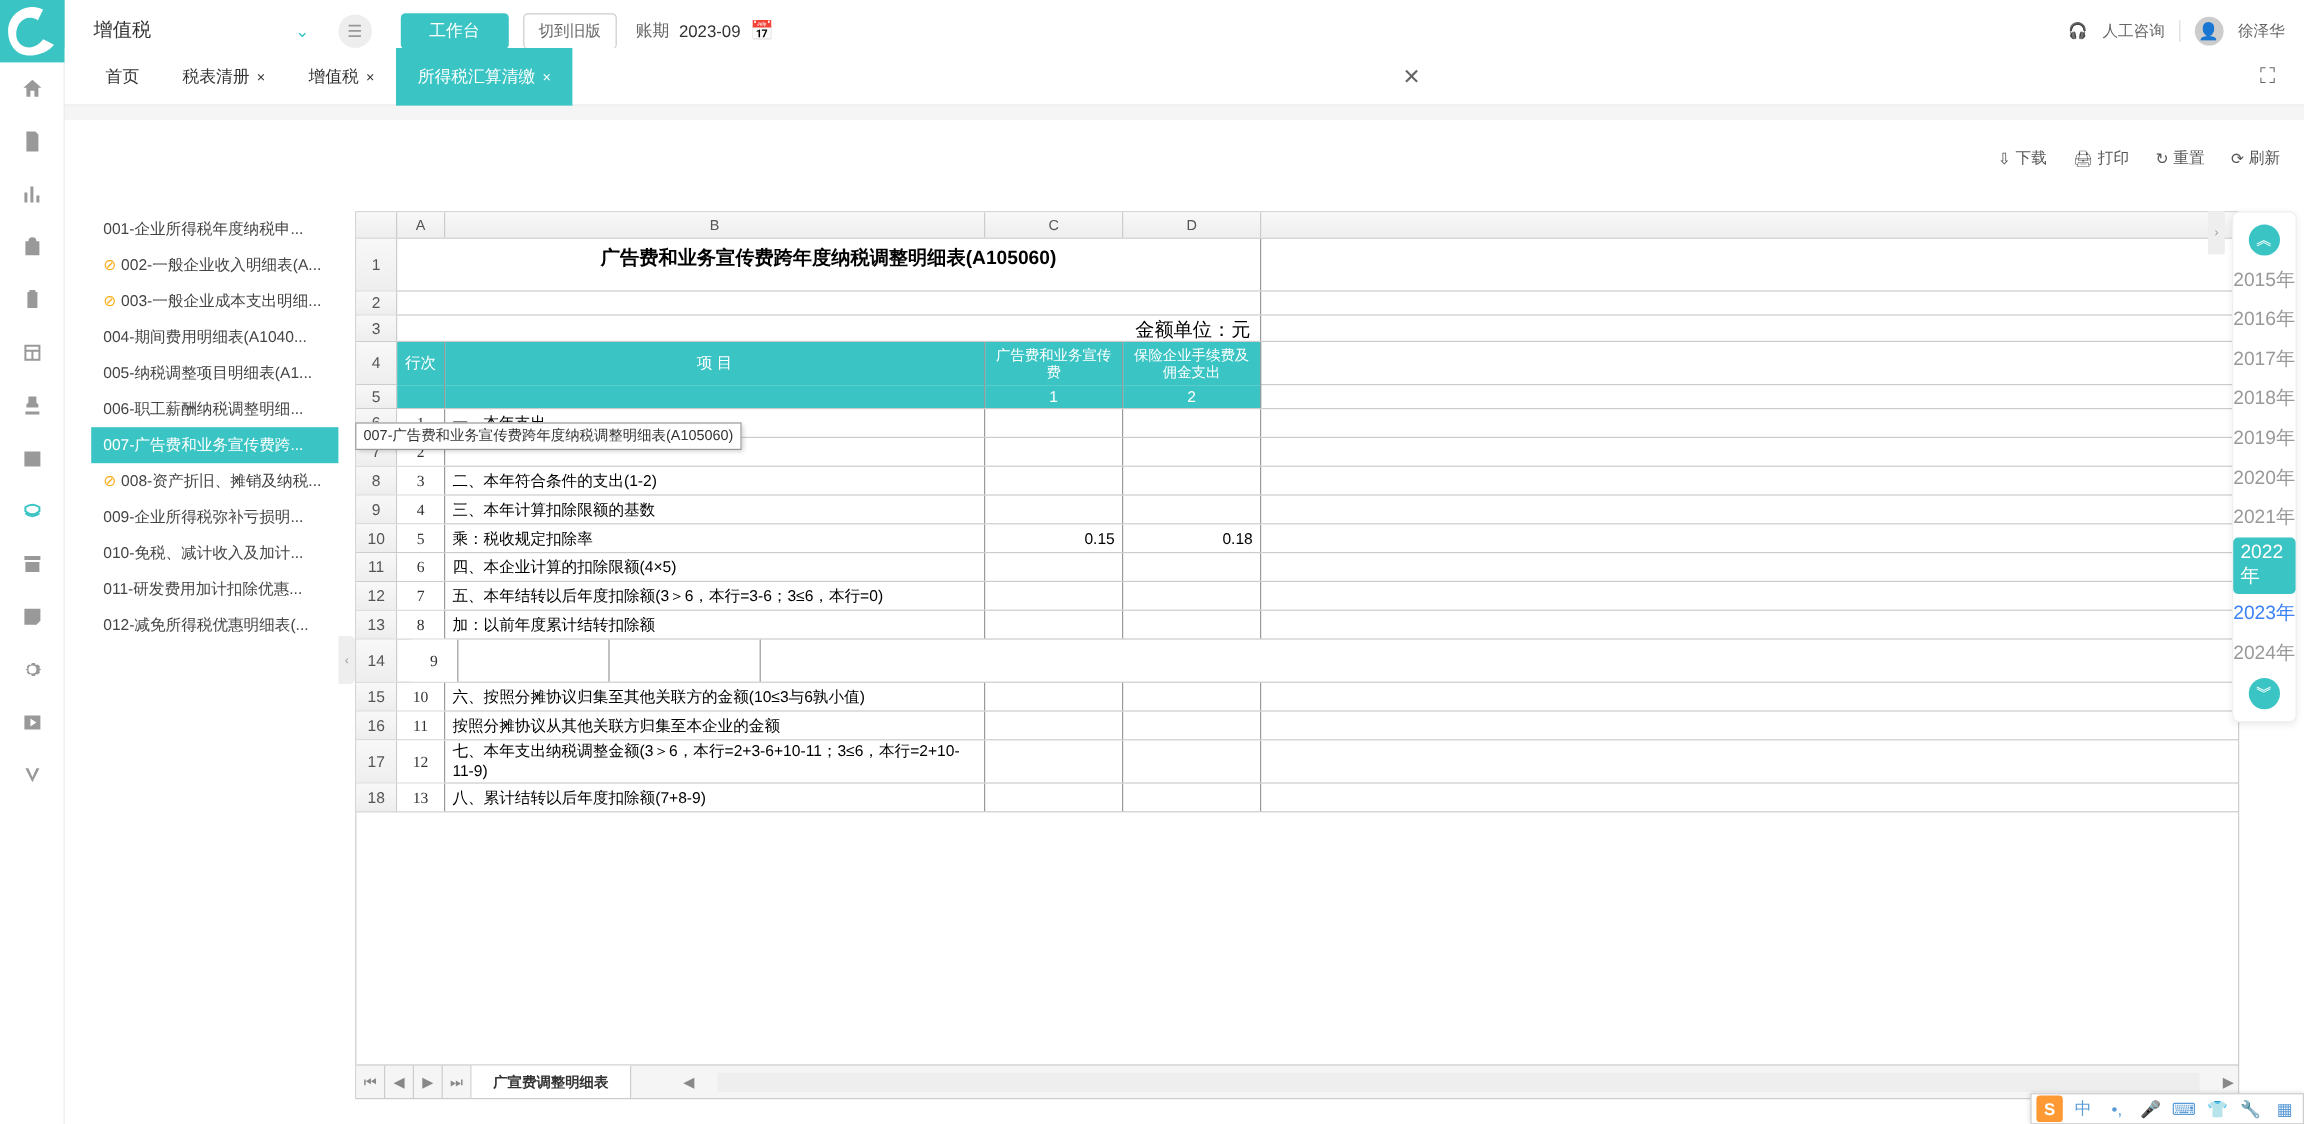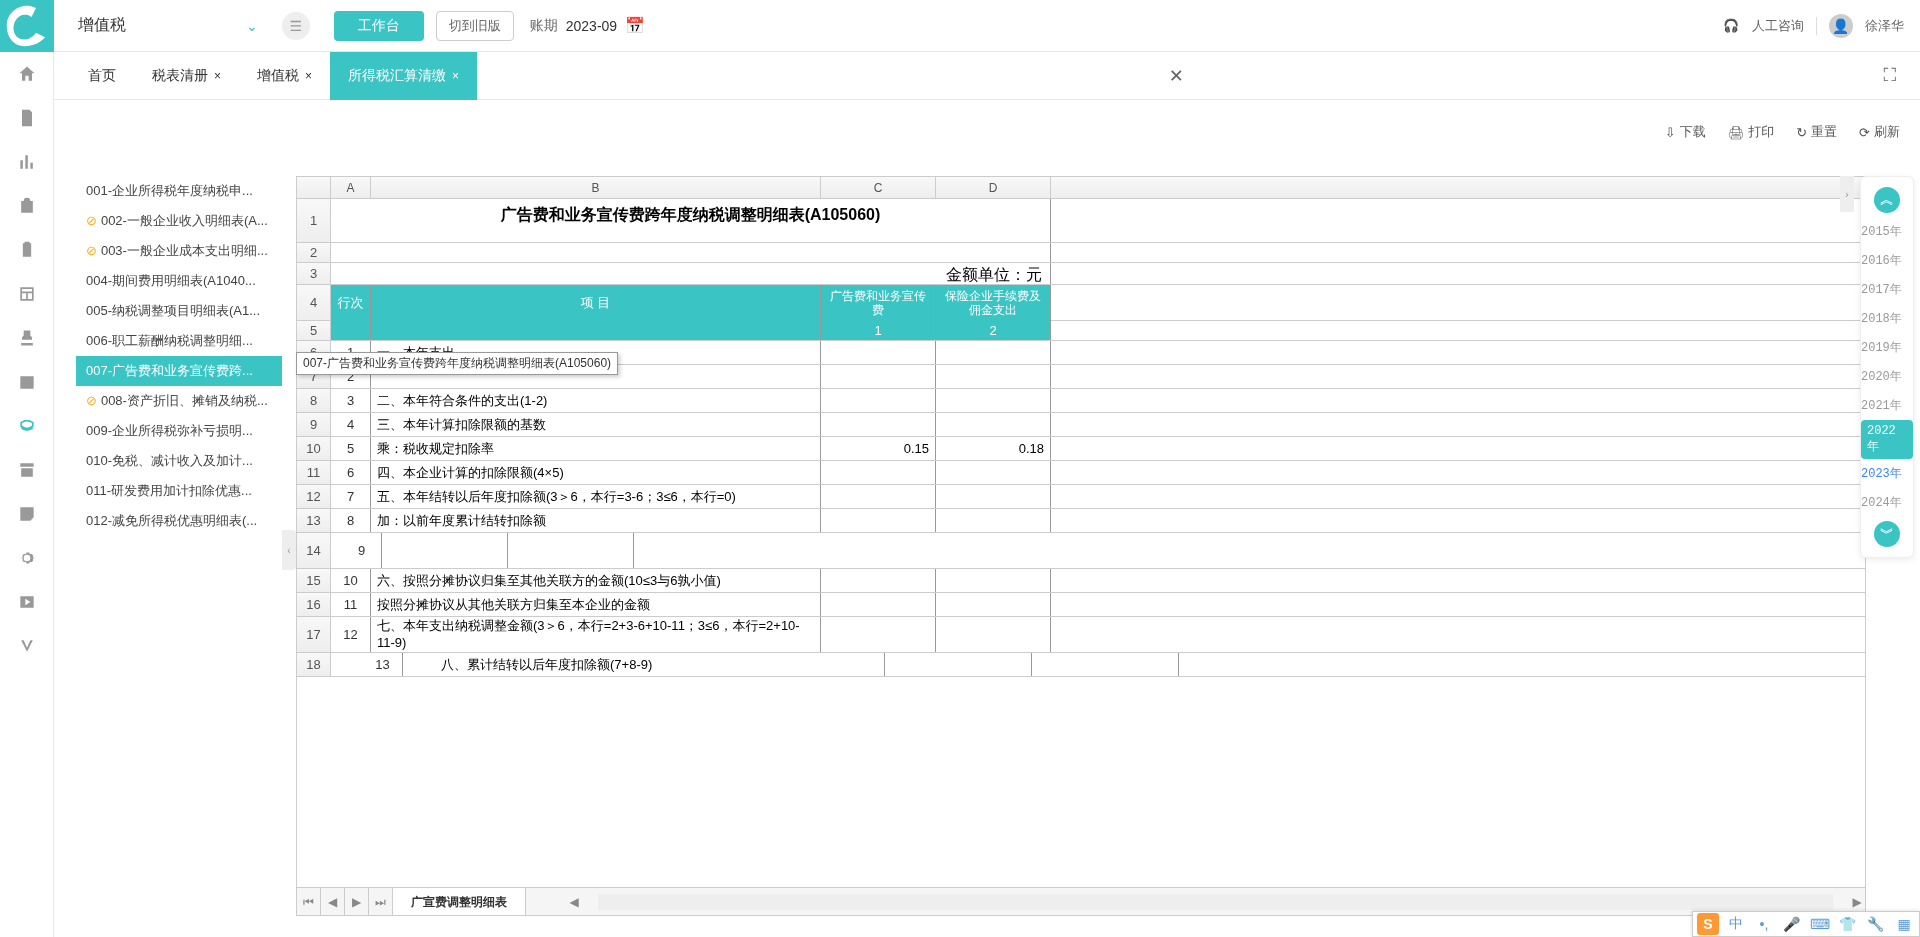--- a/index.html
+++ b/index.html
@@ -24,7 +24,7 @@
 .topbar-right .divider { width: 1px; height: 18px; background: #ddd; }
 .user-avatar { width: 24px; height: 24px; border-radius: 50%; background: #ccc; display: inline-flex; align-items: center; justify-content: center; color: #fff; font-size: 14px; }
 
-.tabbar { position: absolute; left: 54px; top: 52px; right: 0; height: 48px; background: #fff; border-bottom: 1px solid #e8e8e8; display: flex; align-items: center; padding: 0 16px; }
+.tabbar { position: absolute; left: 54px; top: 40px; right: 0; height: 48px; background: #fff; border-bottom: 1px solid #e8e8e8; display: flex; align-items: center; padding: 0 16px; }
 .tab-item { padding: 0 18px; height: 48px; display: flex; align-items: center; font-size: 14px; color: #333; cursor: pointer; position: relative; }
 .tab-item.active { background: #3bc4c4; color: #fff; text-align: right; }
 .tab-close { margin-left: 6px; font-size: 12px; }

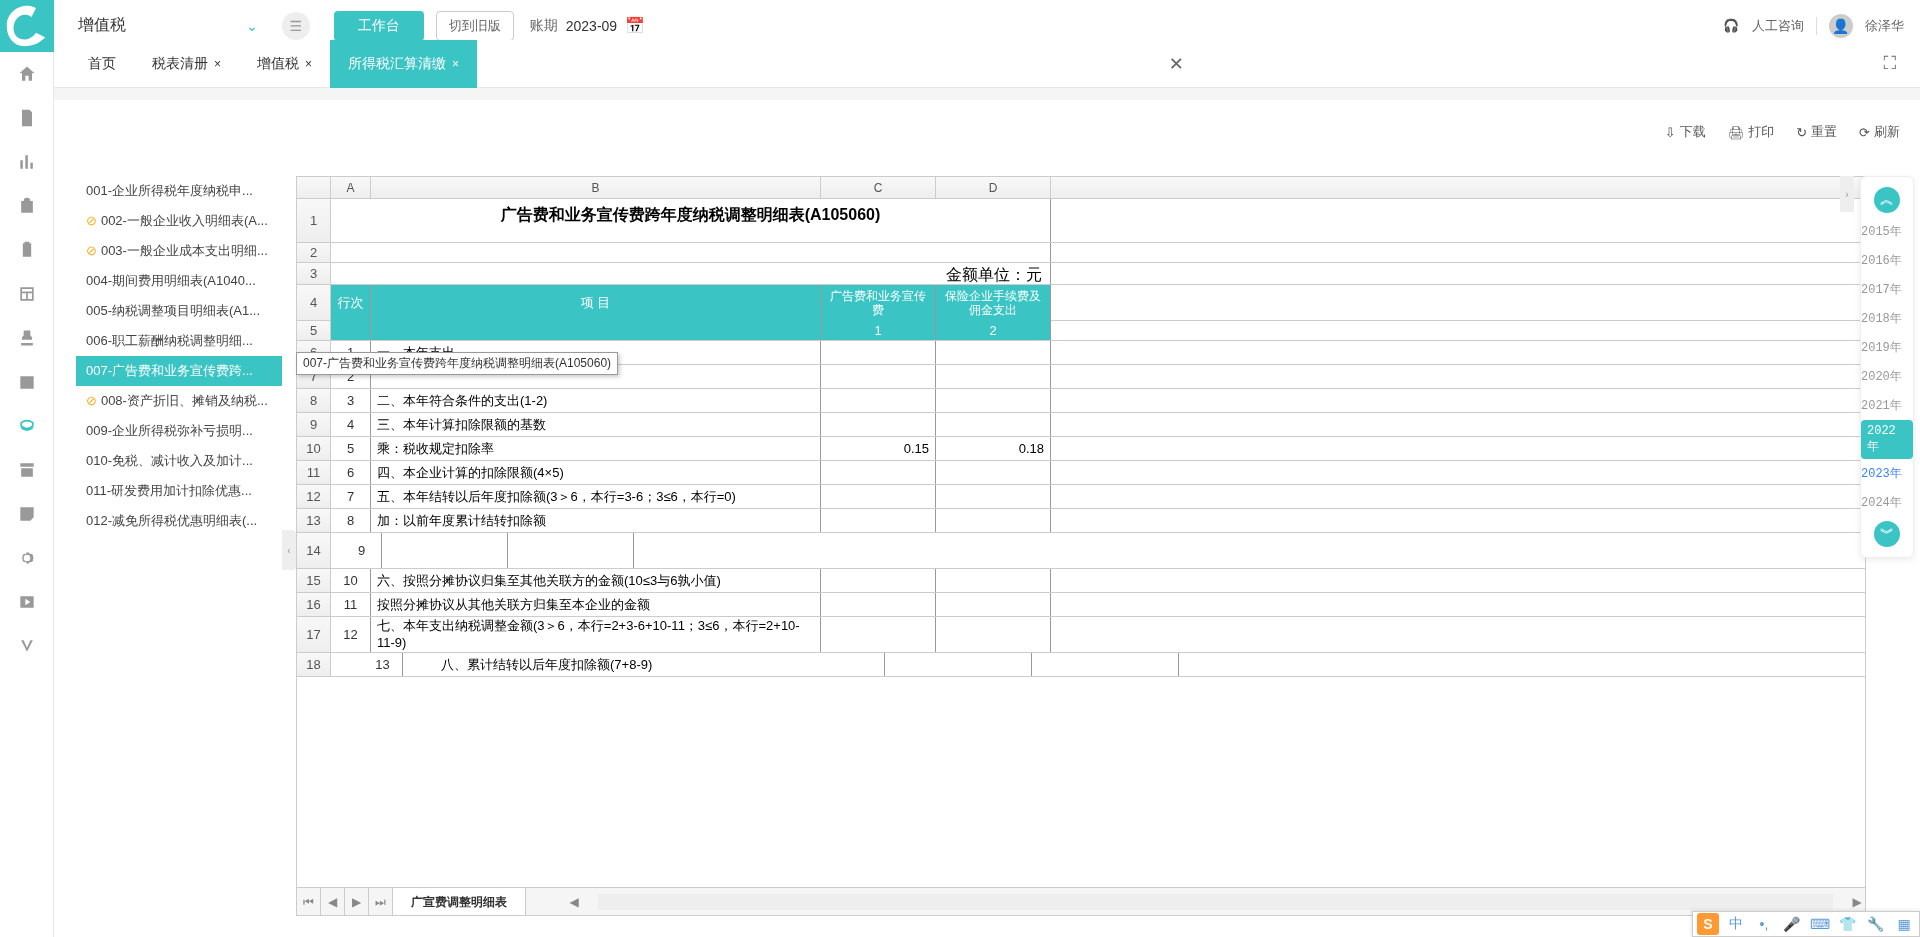--- a/index.html
+++ b/index.html
@@ -75,7 +75,7 @@
 
 .year-rail { position: absolute; right: 6px; top: 176px; width: 54px; background: #fff; border: 1px solid #eee; border-radius: 6px; display: flex; flex-direction: column; align-items: center; padding: 6px 0; box-shadow: 0 2px 6px rgba(0,0,0,0.08); }
 .year-btn { width: 26px; height: 26px; border-radius: 50%; background: #3bc4c4; color: #fff; display: flex; align-items: center; justify-content: center; font-size: 14px; margin: 4px 0; cursor: pointer; }
-.year-item { font-size: 12px; color: #999; padding: 6px 0; cursor: pointer; font-family: Liberation Mono, monospace; }
+.year-item { font-size: 16px; color: #999; padding: 6px 0; cursor: pointer; }
 .year-item.active { background: #3bc4c4; color: #fff; border-radius: 4px; padding: 4px 6px; }
 .year-item.current { color: #3b82f6; }
 

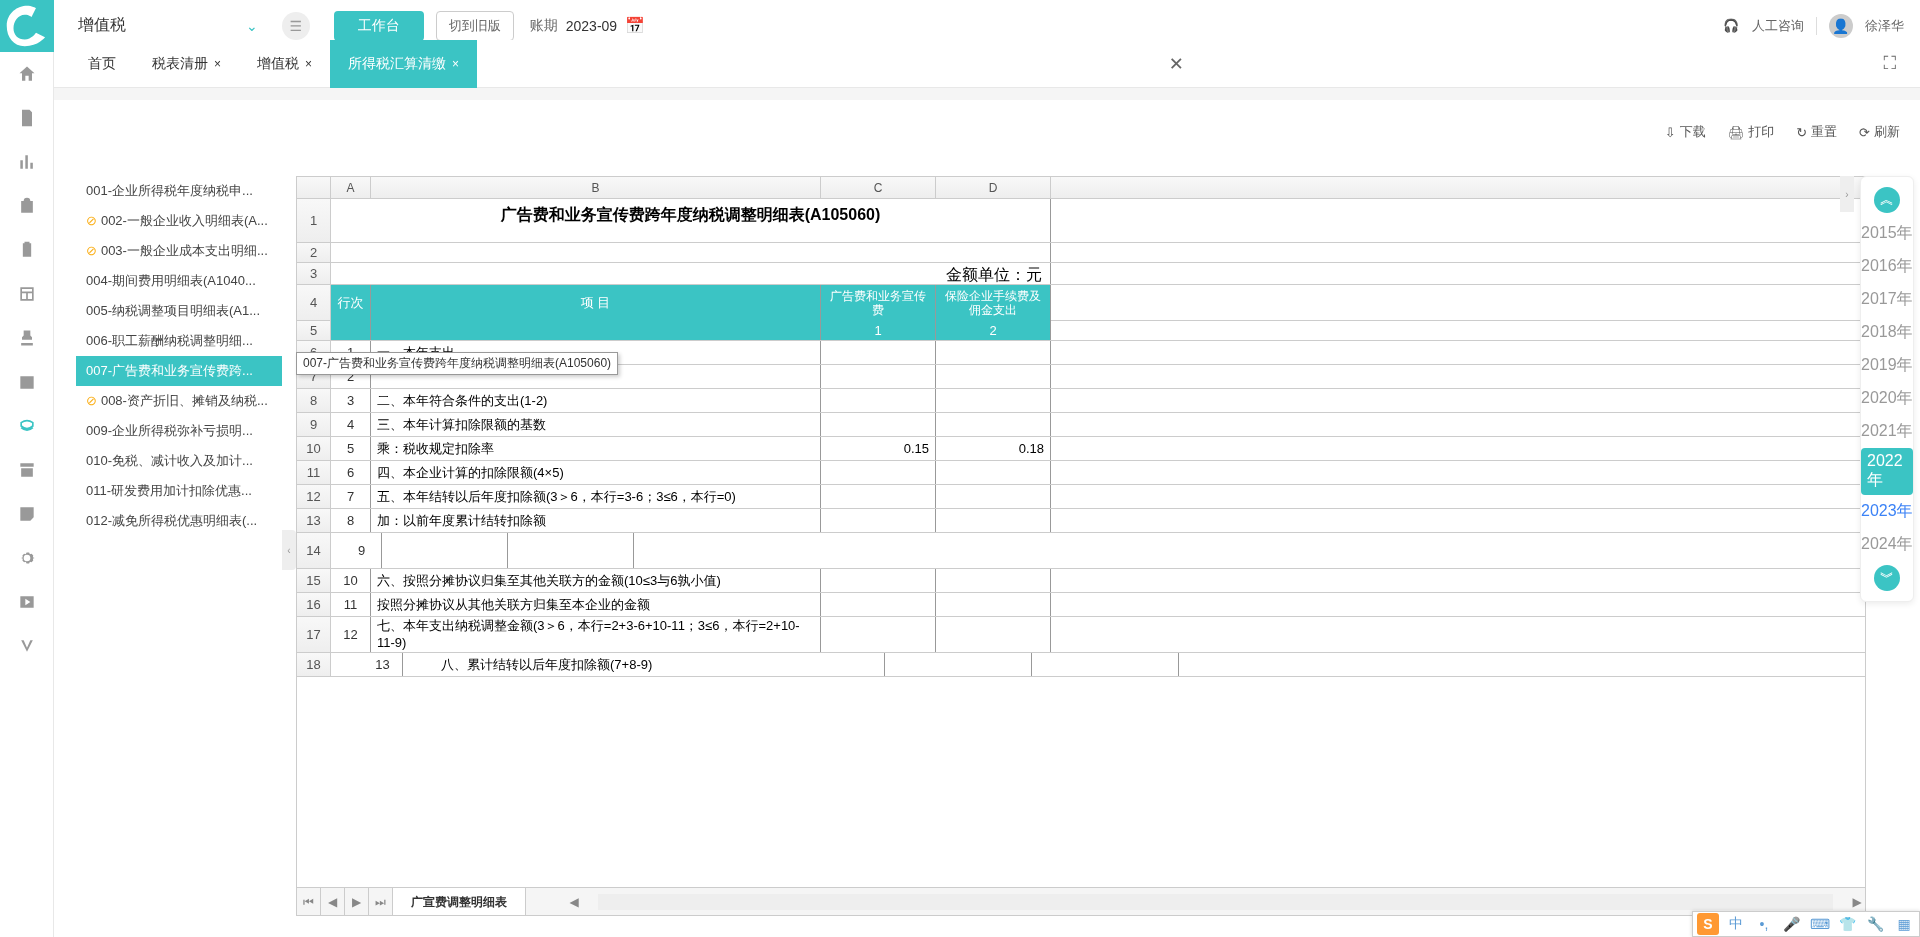--- a/index.html
+++ b/index.html
@@ -54,7 +54,7 @@
 .sheet-row { display: flex; border-bottom: 1px solid #ccc; font-size: 13px; }
 .row-num { width: 34px; background: linear-gradient(#f8f8f8,#eee); border-right: 1px solid #ccc; text-align: center; color: #555; display: flex; align-items: center; justify-content: center; }
 .cell { border-right: 1px solid #999; padding: 2px 6px; display: flex; align-items: center; }
-.cell.a { width: 40px; justify-content: center; background: #3bc4c4; color: #fff; }
+.cell.a { width: 40px; justify-content: center; background: #3bc4c4; color: #fff; font-family: Liberation Serif, serif; }
 .cell.a.plain { background: #fff; color: #333; }
 .cell.b { width: 450px; }
 .cell.c { width: 115px; justify-content: flex-end; }

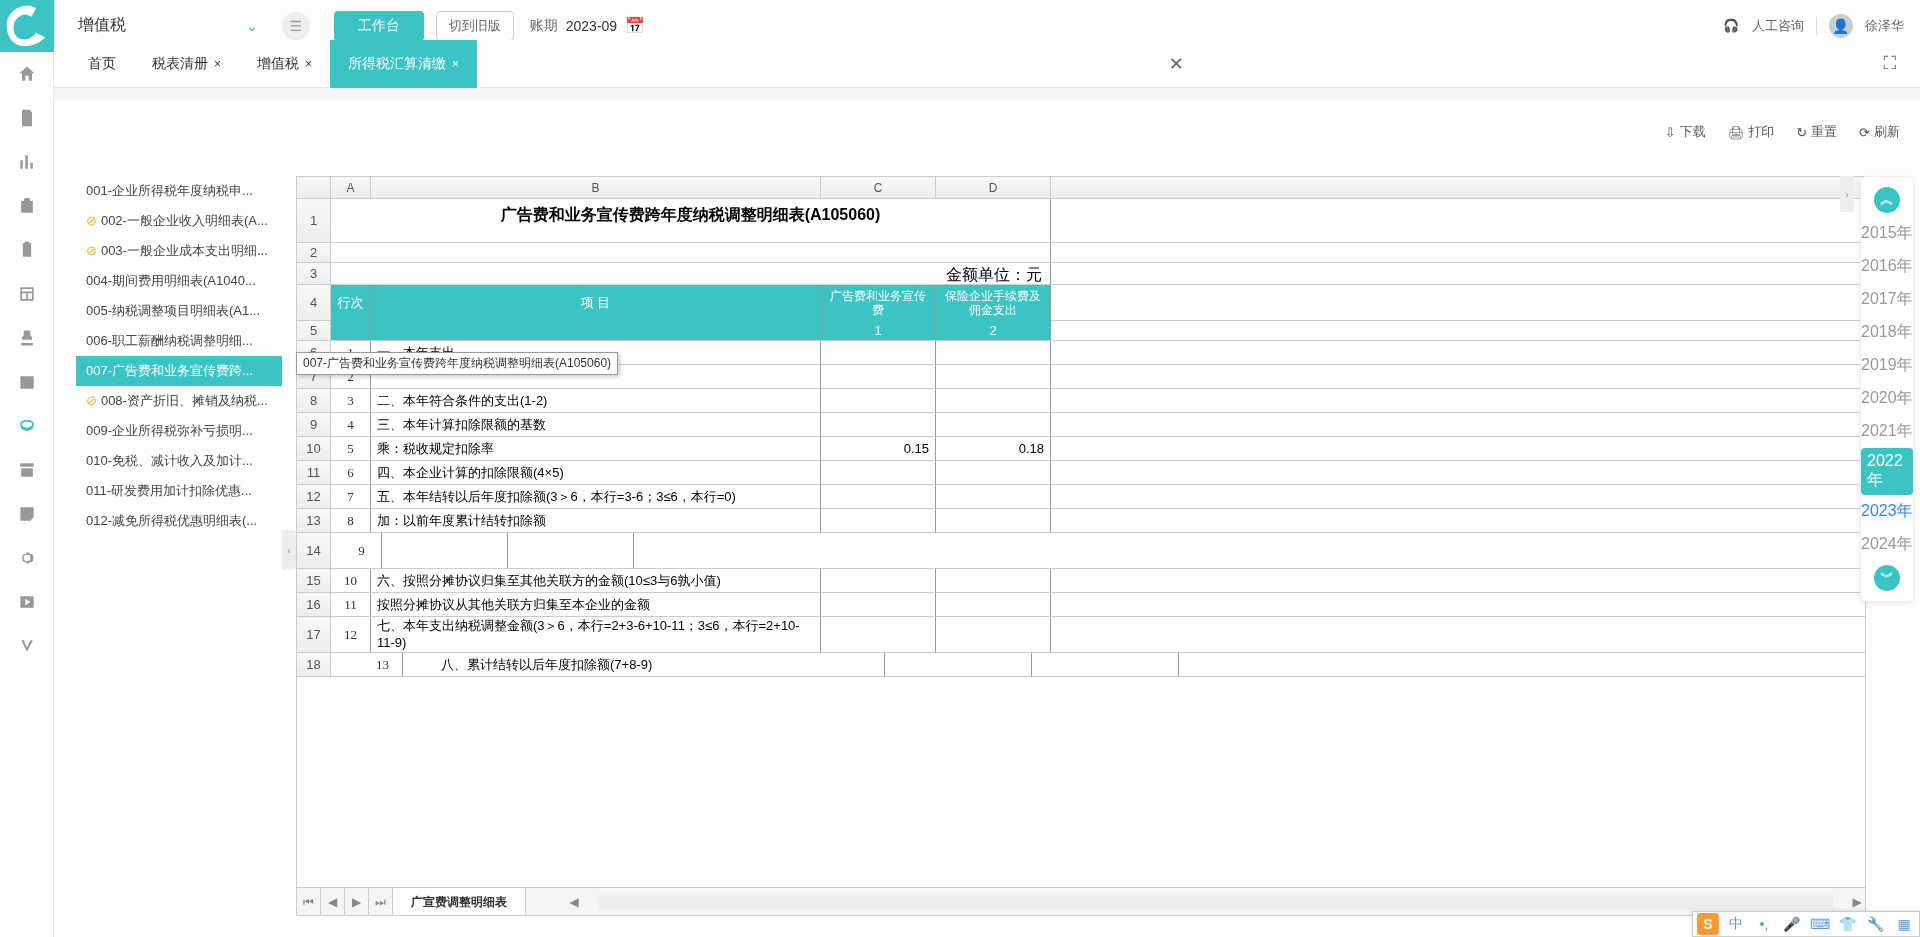--- a/index.html
+++ b/index.html
@@ -392,7 +392,7 @@
         <div class="cell c"></div>
         <div class="cell d"></div>
       </div>
-      <div class="sheet-row" style="height: 24px; gap: 32px;">
+      <div class="sheet-row" style="height: 24px;">
         <div class="row-num">18</div>
         <div class="cell a plain">13</div>
         <div class="cell b">八、累计结转以后年度扣除额(7+8-9)</div>

